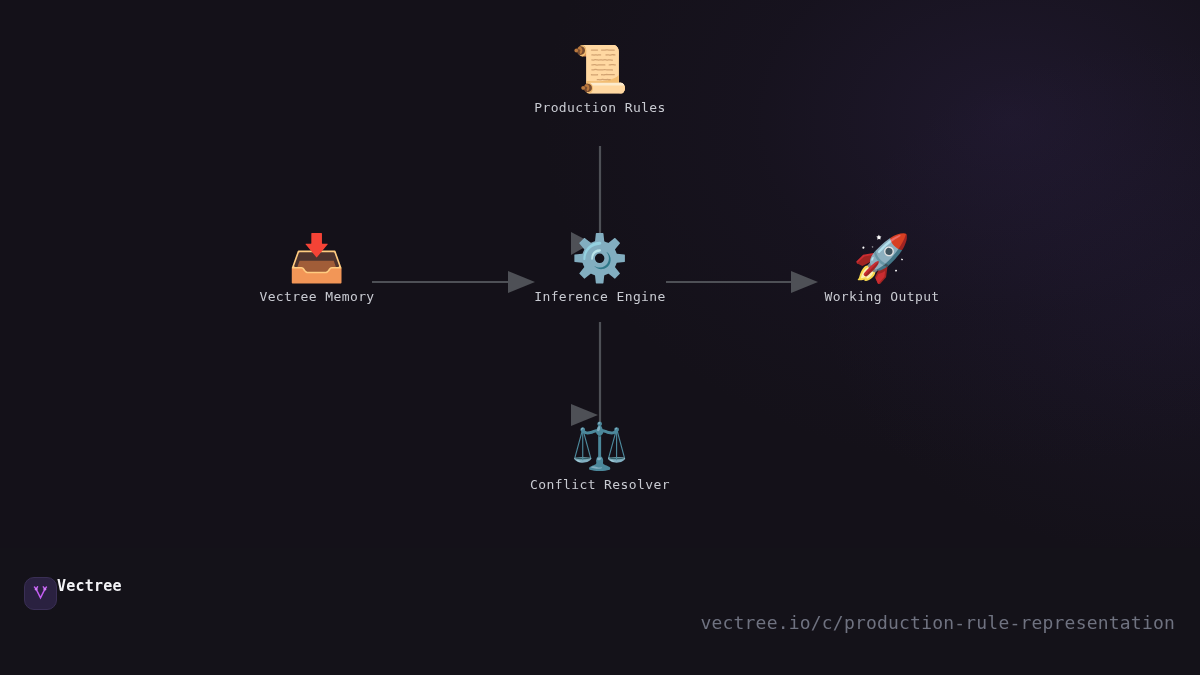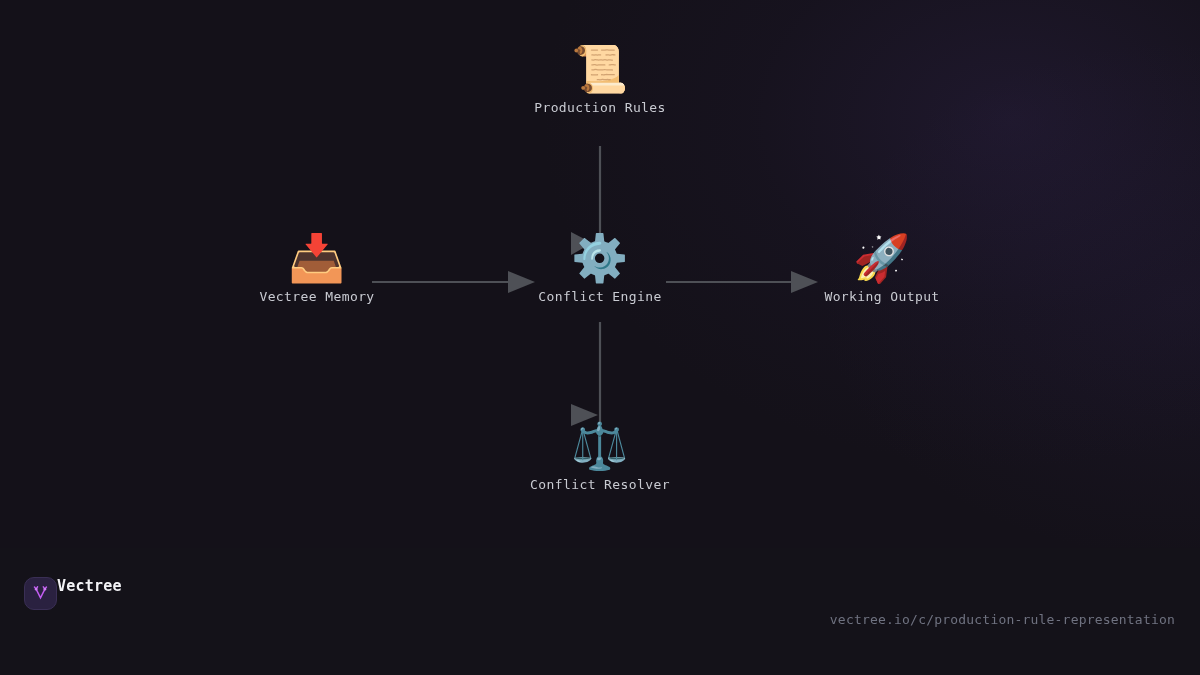--- a/index.html
+++ b/index.html
@@ -138,7 +138,7 @@
 
     <div class="node" style="left:600px; top:267px;">
       <div class="glyph">⚙️</div>
-      <div class="nlabel">Conflict Engine</div>
+      <div class="nlabel">Inference Engine</div>
     </div>
 
     <div class="node" style="left:882px; top:267px;">

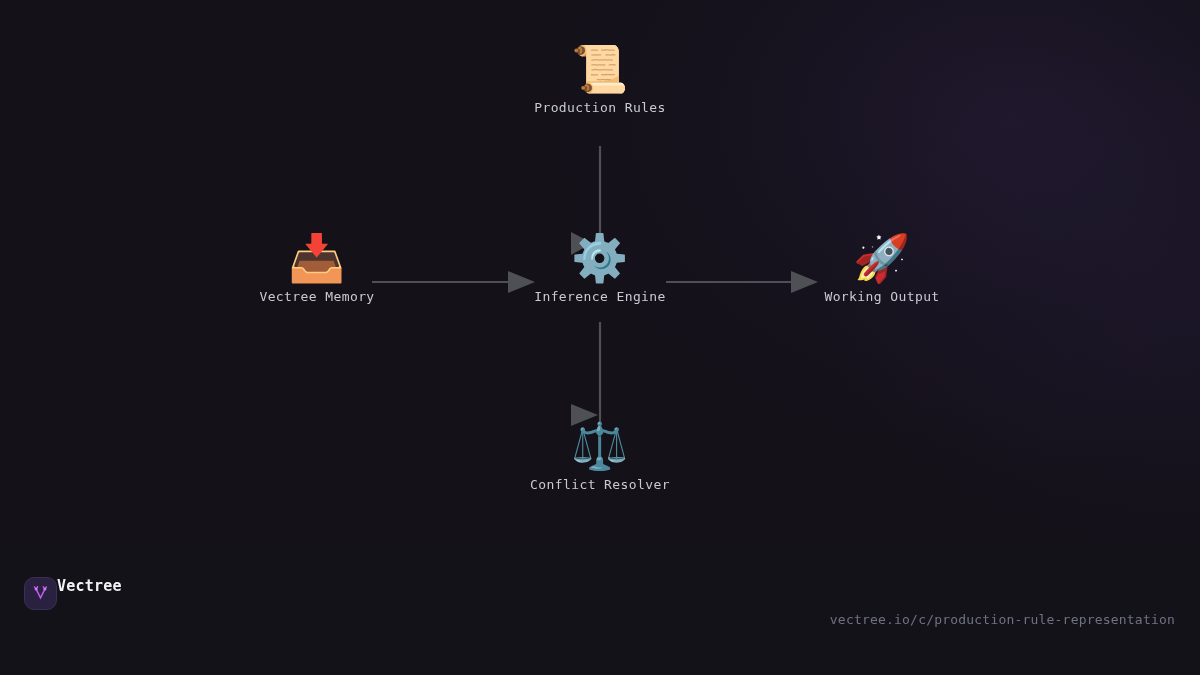--- a/index.html
+++ b/index.html
@@ -90,7 +90,7 @@
     position:absolute;
     right:25px; top:64px;
     font-family:"DejaVu Sans Mono","Liberation Mono",monospace;
-    font-size:13px;
+    font-size:18px;
     color:#6f7280;
     letter-spacing:0.2px;
     white-space:nowrap;

